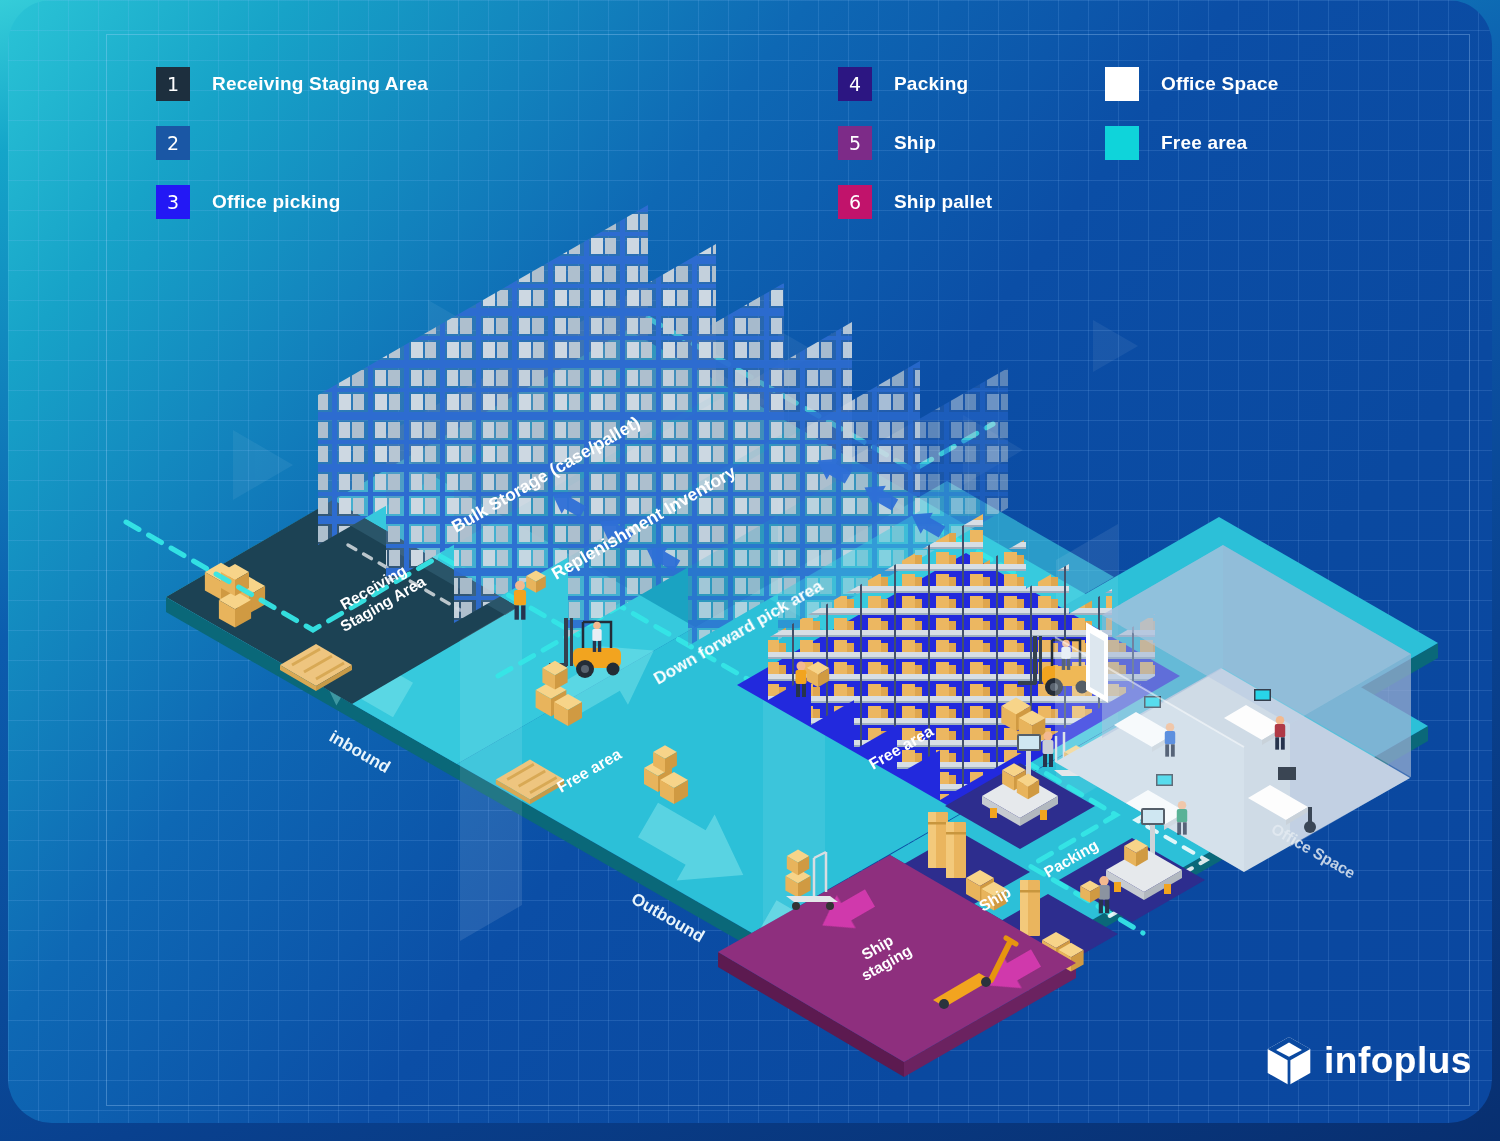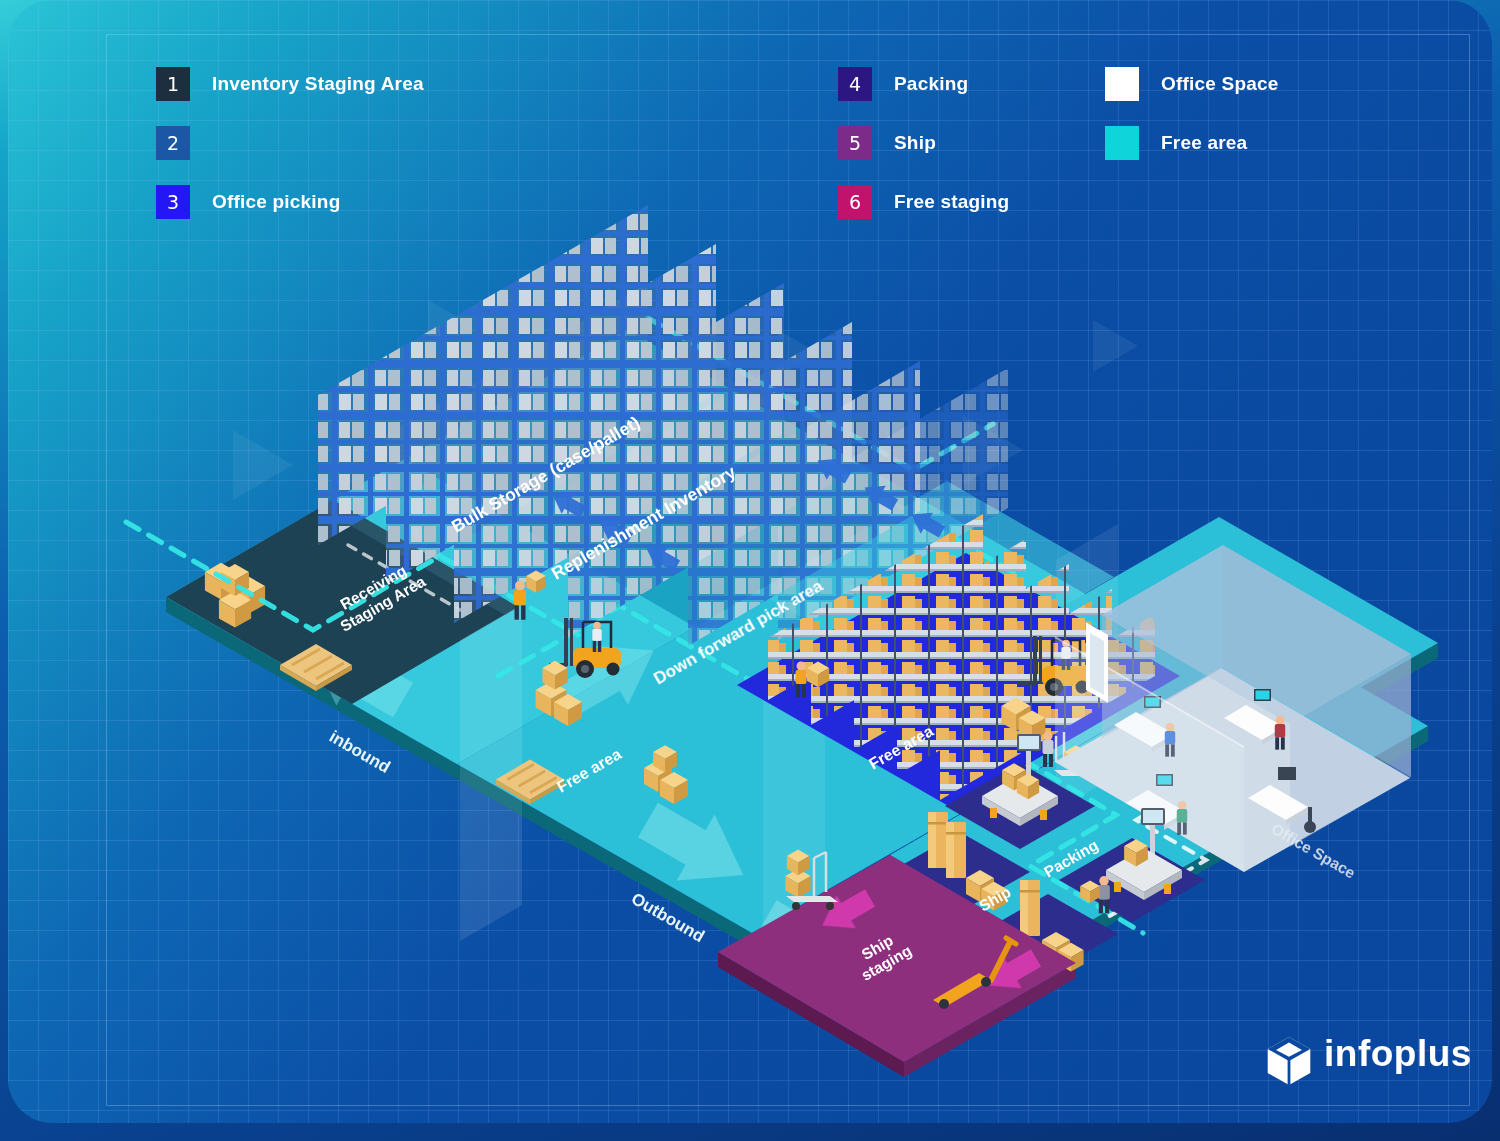--- a/index.html
+++ b/index.html
@@ -378,7 +378,7 @@
         <div class="lg-sq" style="background: rgb(29, 47, 62);">
             <span>1</span>
           </div>
-        <div class="lg-label">Inventory Staging Area</div>
+        <div class="lg-label">Receiving Staging Area</div>
       </div>
       <div class="lg-item" style="left:148px;top:126px">
         <div class="lg-sq" style="background: rgb(26, 87, 165);">

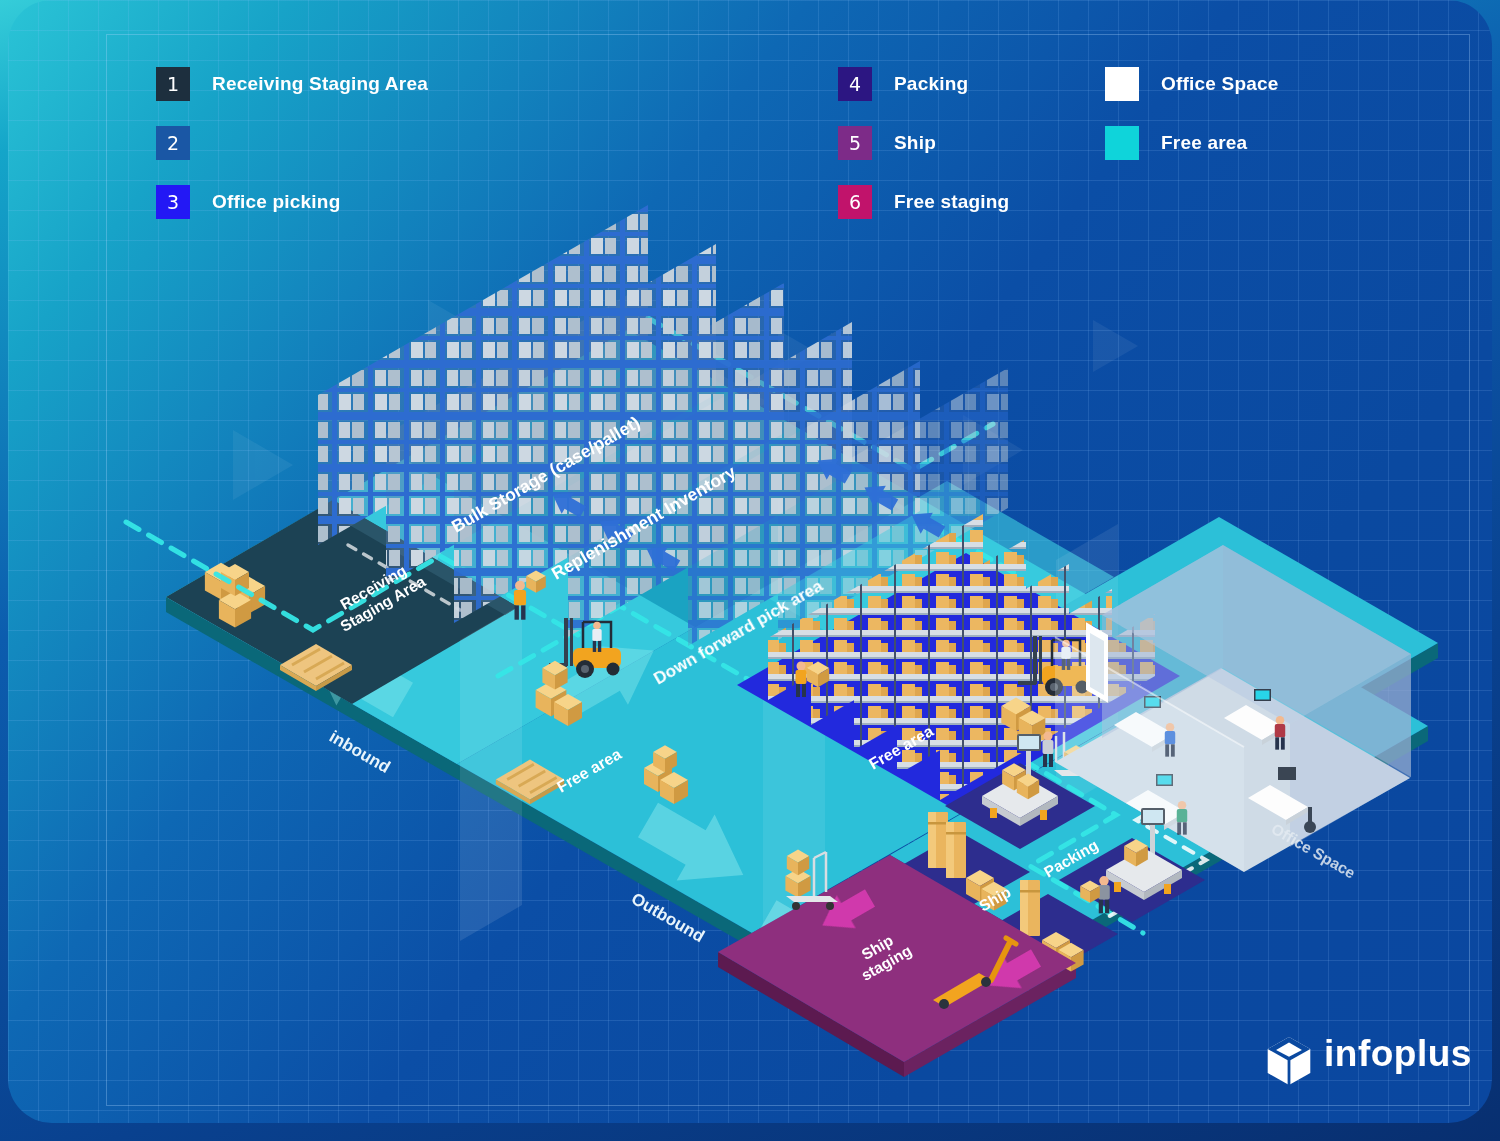--- a/index.html
+++ b/index.html
@@ -408,7 +408,7 @@
         <div class="lg-sq" style="background: rgb(193, 19, 107);">
             <span>6</span>
           </div>
-        <div class="lg-label">Free staging</div>
+        <div class="lg-label">Ship pallet</div>
       </div>
 
       <div class="lg-item" style="left:1097px;top:67px">

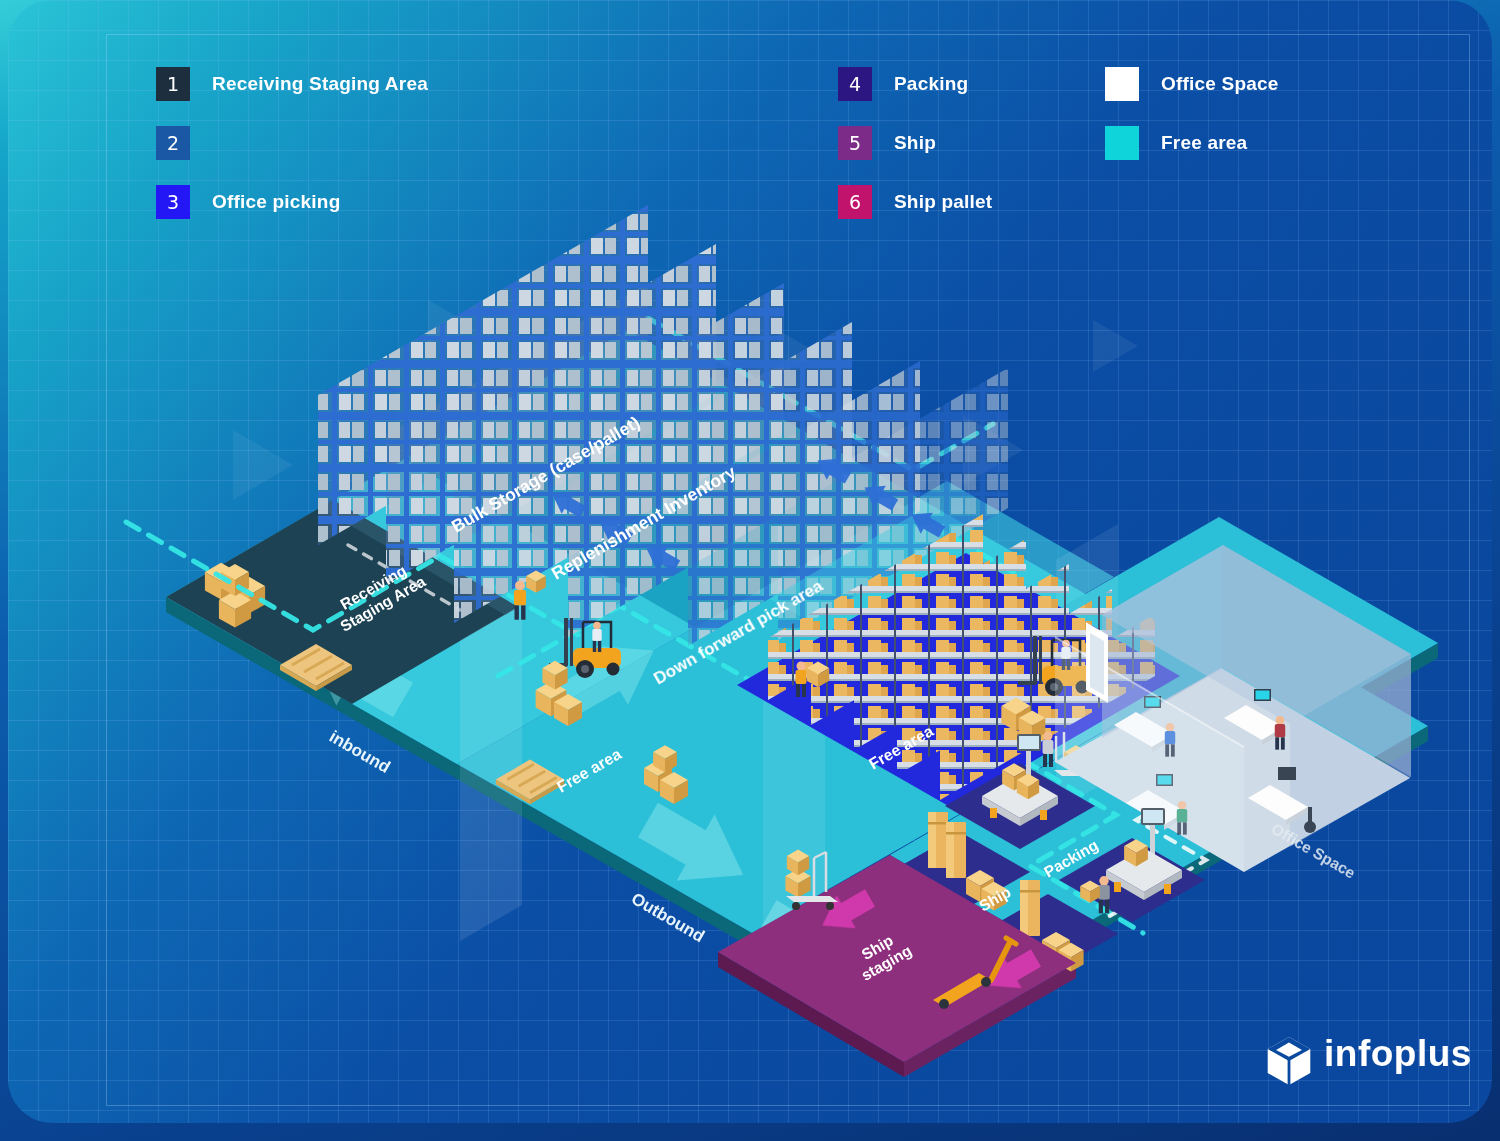--- a/index.html
+++ b/index.html
@@ -36,7 +36,7 @@
   }
   .lg-label{font-size:19px;font-weight:bold;color:#fff;letter-spacing:.2px;white-space:nowrap;}
   
-  .logo{position:absolute;left:1256px;top:1033px;display:flex;gap:10px;}
+  .logo{position:absolute;left:1256px;top:1033px;display:flex;align-items:center;gap:10px;}
   .logo-text{font-size:37px;font-weight:bold;color:#fff;letter-spacing:.5px;}
   svg text{font-family:"Liberation Sans",sans-serif;}
 </style>

